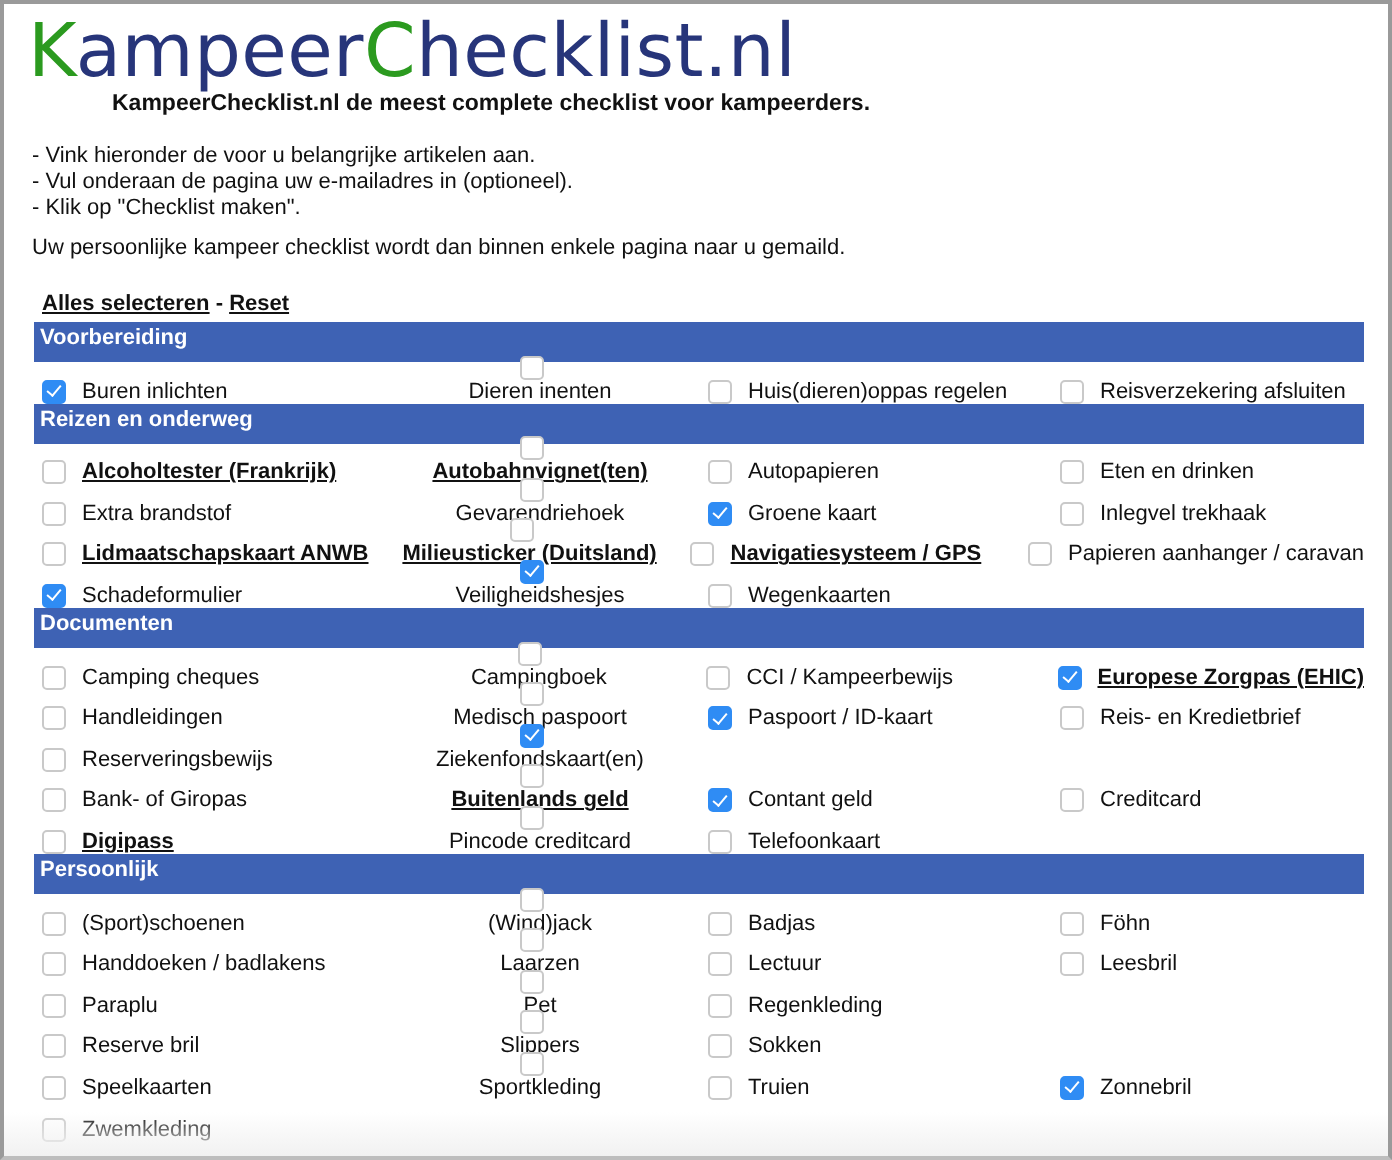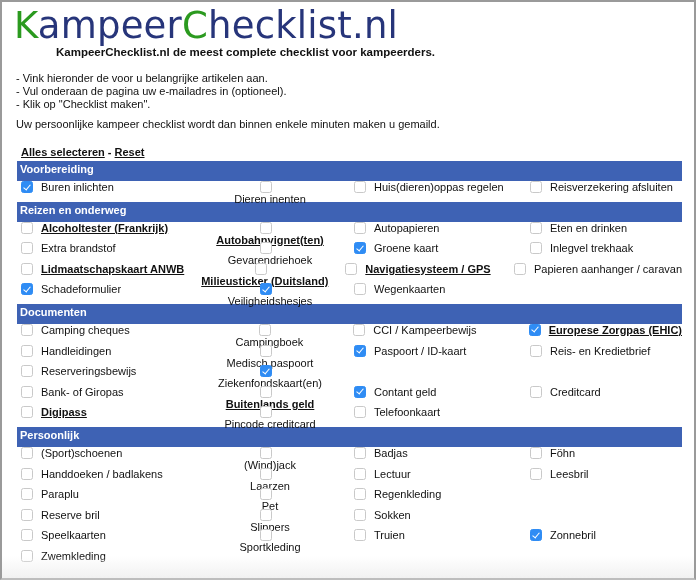--- a/index.html
+++ b/index.html
@@ -66,7 +66,7 @@
     <div>- Klik op "Checklist maken".</div>
   </div>
 
-  <div class="note">Uw persoonlijke kampeer checklist wordt dan binnen enkele minuten maken u gemaild.</div>
+  <div class="note">Uw persoonlijke kampeer checklist wordt dan binnen enkele pagina naar u gemaild.</div>
 
   <div class="links">
     <a>Alles selecteren</a><span> - </span><a>Reset</a>

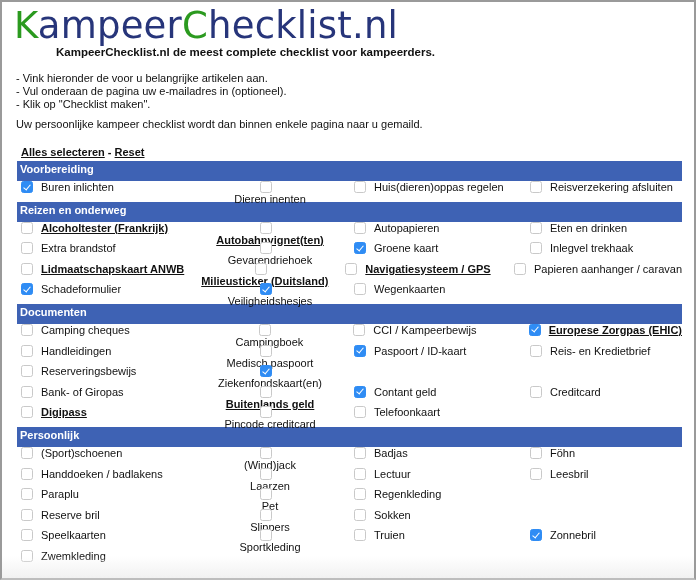--- a/index.html
+++ b/index.html
@@ -34,7 +34,7 @@
     background:#3e62b4; color:#fff; font-weight:bold; font-size:11px;
     height:20px; line-height:17px; padding-left:3px;
   }
-  .row { display:flex; height:20.6px; align-items:flex-start; }
+  .row { display:flex; height:20.6px; align-items:flex-end; }
   .cell { display:flex; align-items:center; white-space:nowrap; }
   .cell:nth-child(1) { width:165px; padding-left:4px; }
   .cell:nth-child(2) { width:168px;flex-direction:column; }

